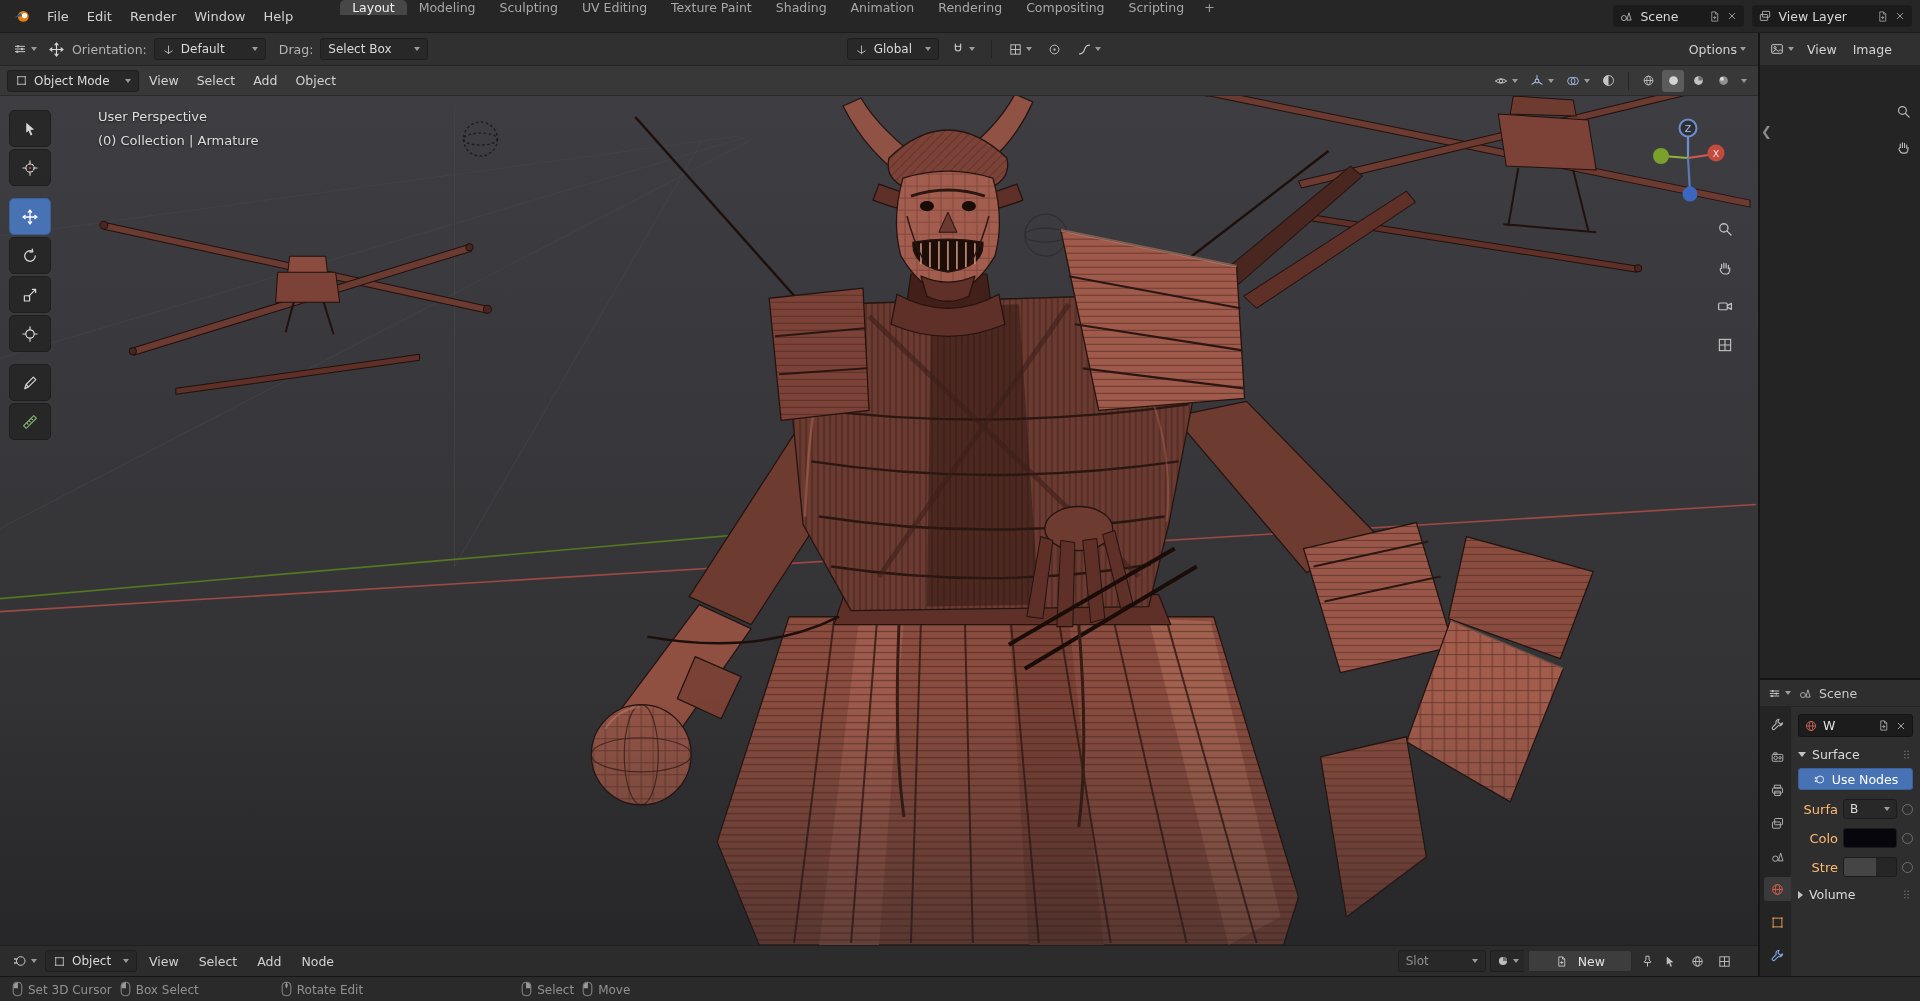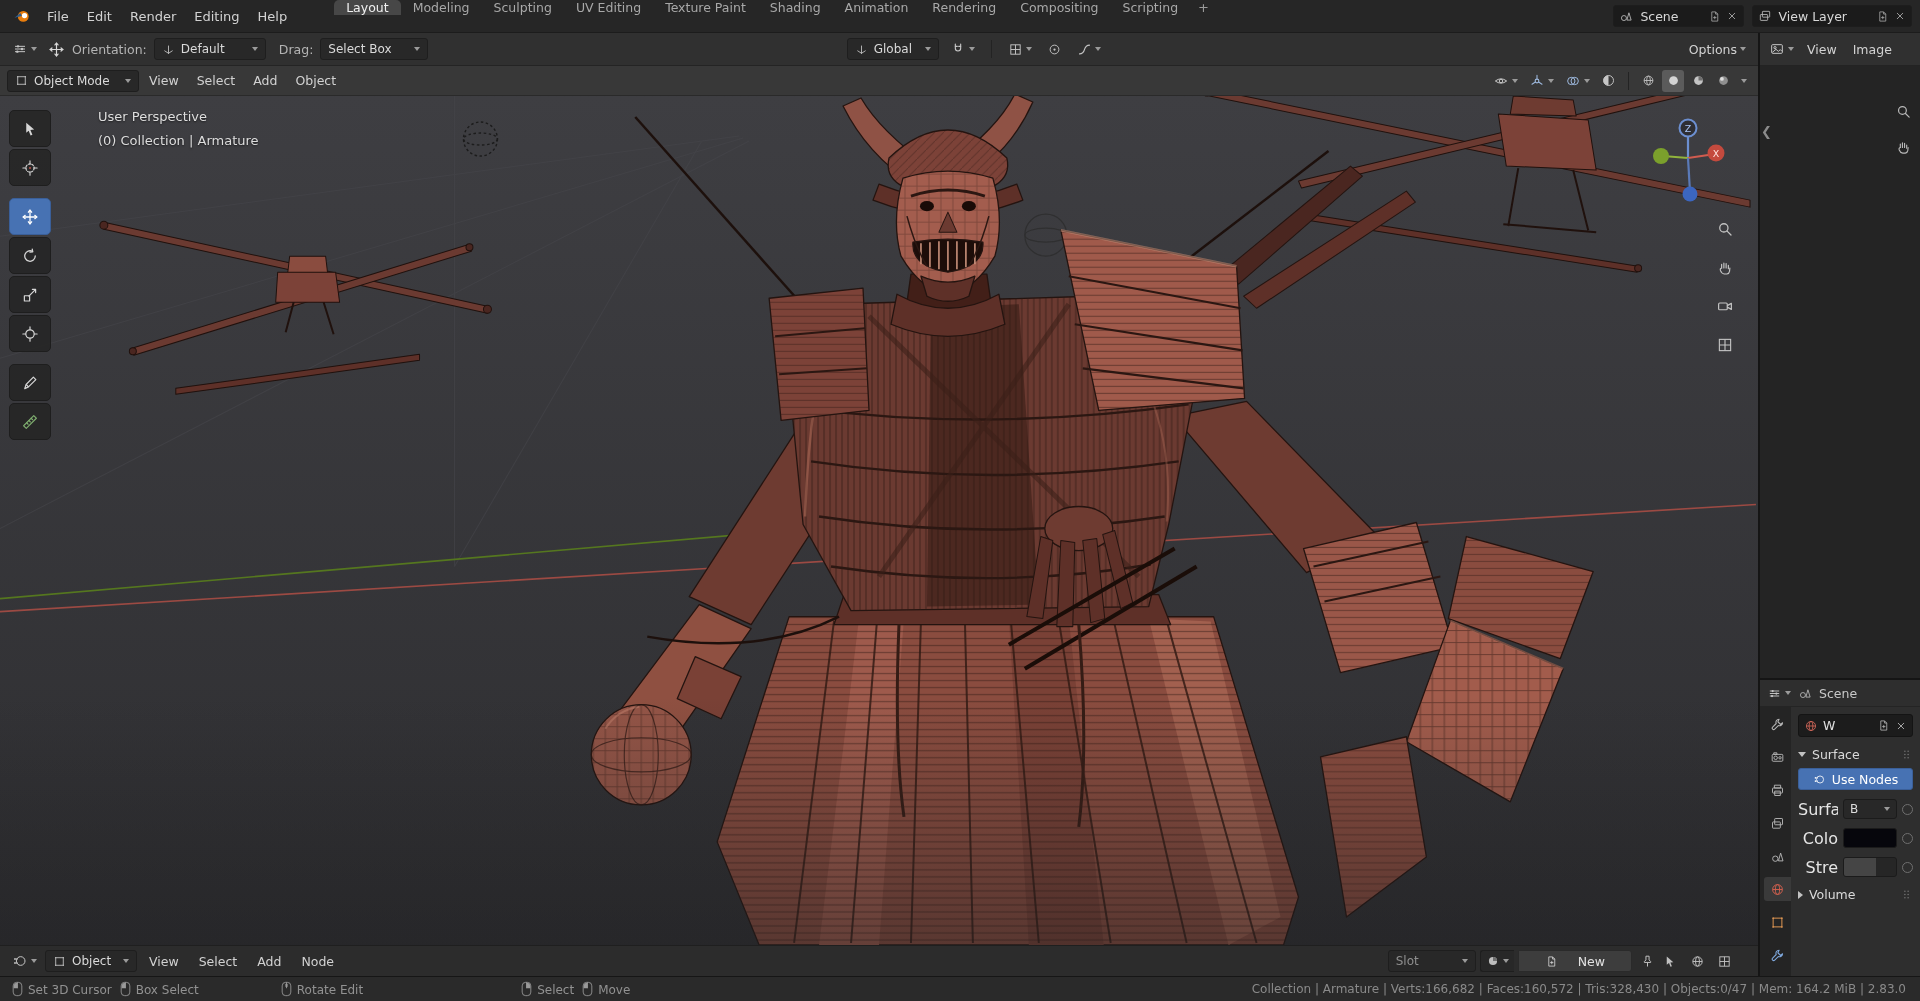--- a/index.html
+++ b/index.html
@@ -376,7 +376,7 @@
     <div class="menu">File</div>
     <div class="menu">Edit</div>
     <div class="menu">Render</div>
-    <div class="menu">Editing</div>
+    <div class="menu">Window</div>
     <div class="menu">Help</div>
     <div class="tabs">
       <div class="tab active">Layout</div>

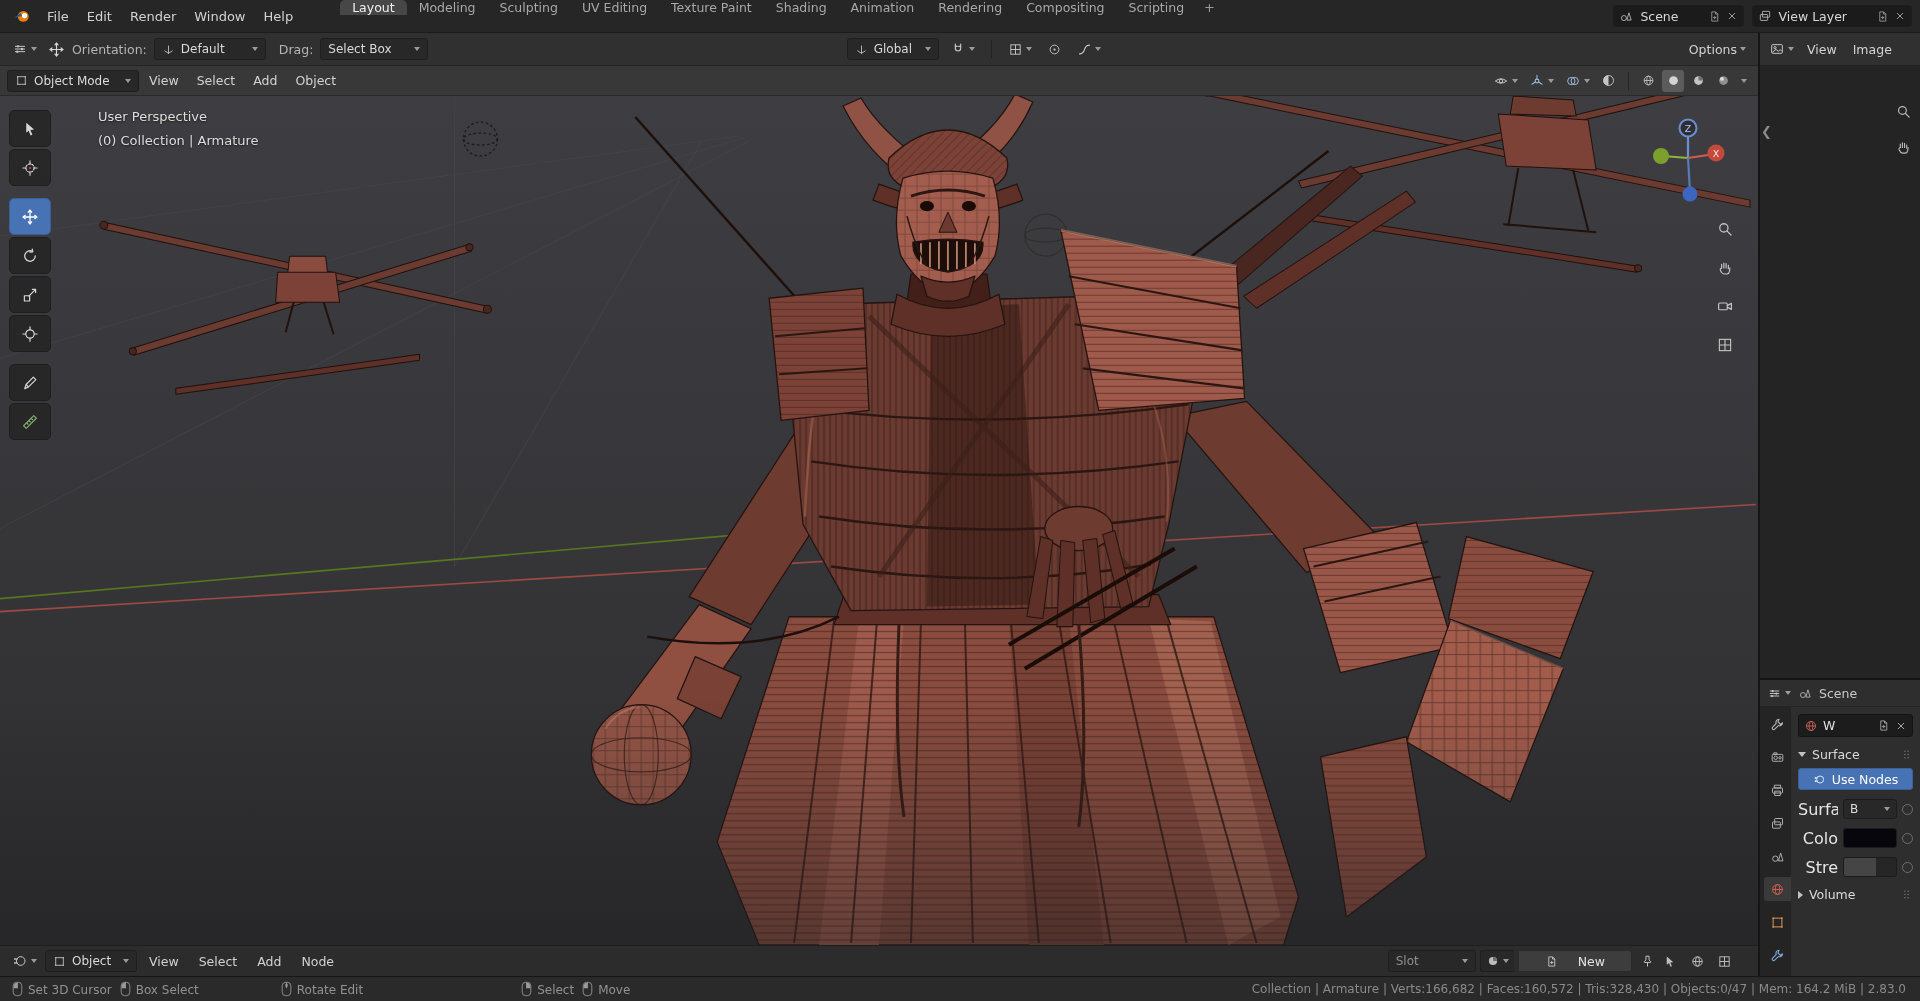--- a/index.html
+++ b/index.html
@@ -83,7 +83,7 @@
   .sect .grip{margin-left:auto;color:#6f6f6f}
   .btn-blue{height:22px;background:#4772b3;border:1px solid #3a5f99;border-radius:3px;display:flex;align-items:center;justify-content:center;gap:6px;color:#fff;font-size:12.5px;margin:2px 0 2px 0}
   .prow{display:flex;align-items:center;gap:5px;margin:9px 0}
-  .plabel{width:40px;text-align:right;color:#e5e5e5;font-size:16px;white-space:nowrap;overflow:hidden}
+  .plabel{width:40px;text-align:right;color:#fdba74;font-size:13px;white-space:nowrap;overflow:hidden}
   .pctrl{flex:1;height:20px;background:#282828;border:1px solid #1b1b1b;border-radius:3px;display:flex;align-items:center;padding:0 6px;font-size:12px;color:#dcdcdc;gap:4px}
   .swatch{background:#06060c}
   .slider{background:#262626;position:relative;overflow:hidden}

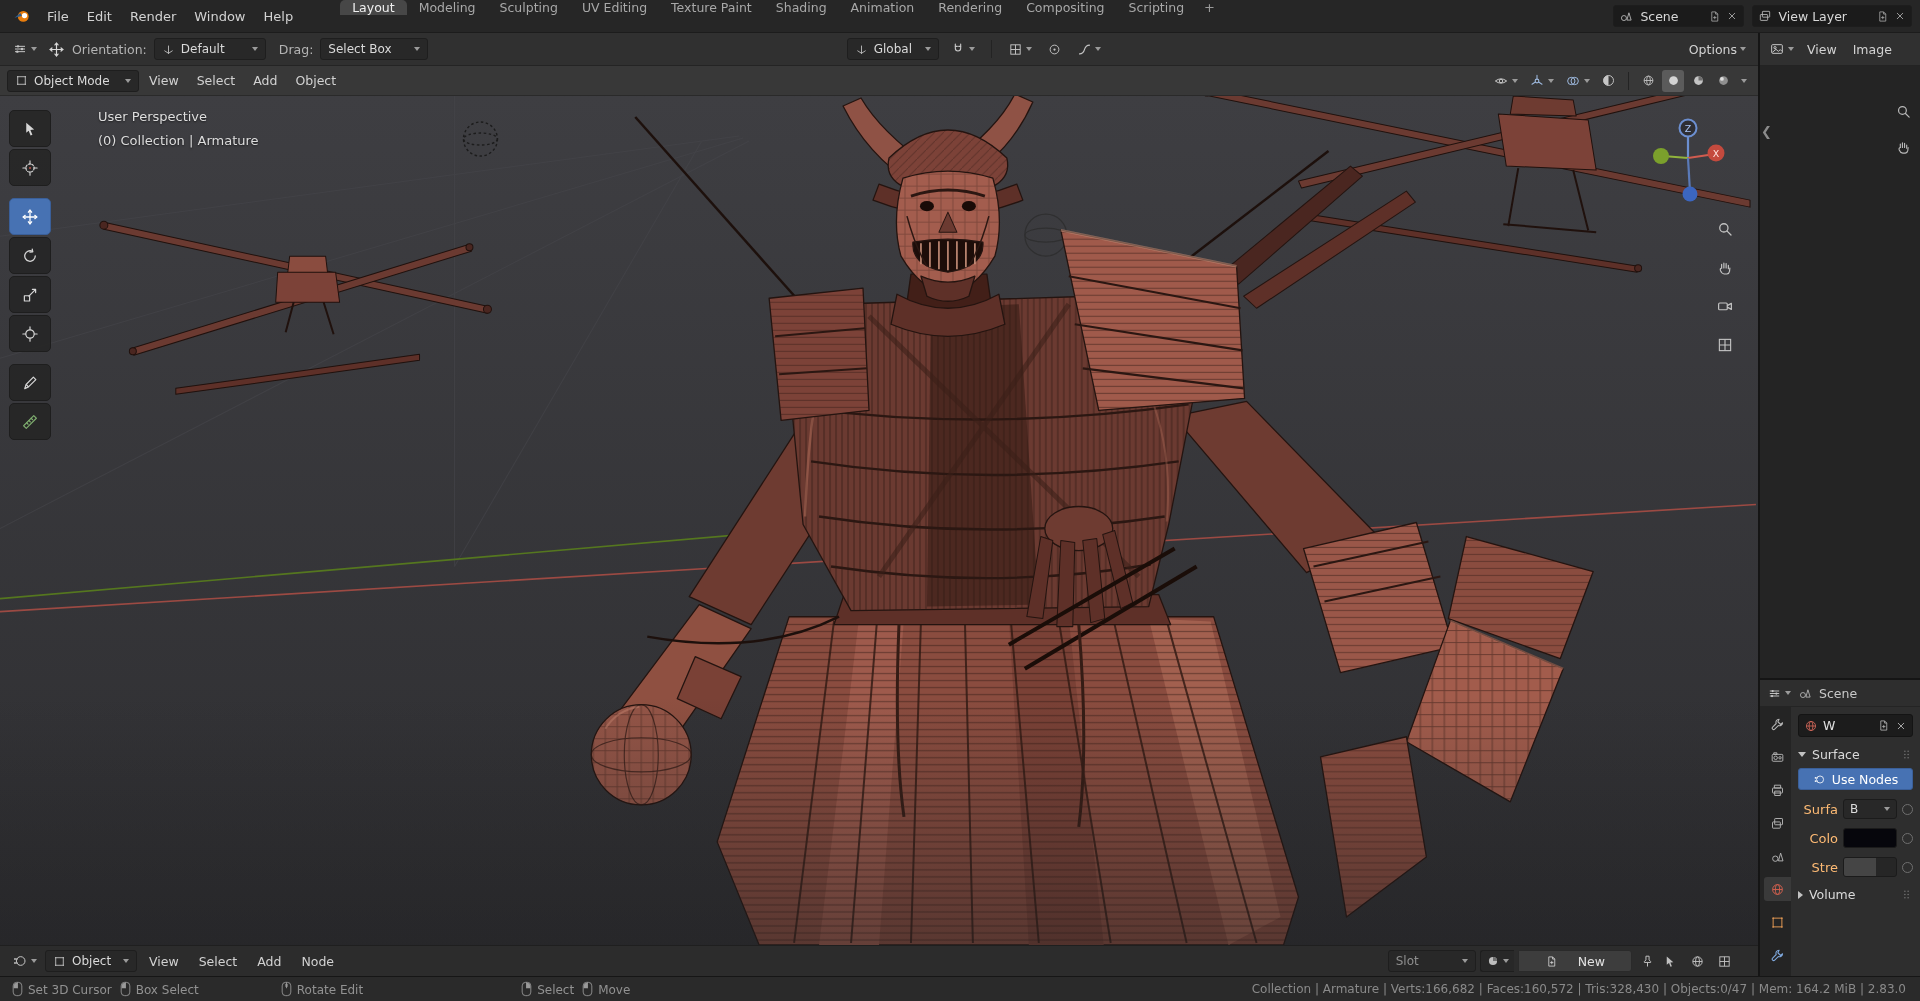--- a/index.html
+++ b/index.html
@@ -56,7 +56,7 @@
   .shader-header{height:31px;background:#2c2c2c;border-top:1px solid #1f1f1f;display:flex;align-items:center;padding:0 8px;gap:4px}
   .shader-header .menu{font-size:12.5px;padding:0 8px}
   .slot{width:88px;color:#8f8f8f}
-  .btn-new{height:22px;background:#3d3d3d;border:1px solid #2a2a2a;border-radius:0 3px 3px 0;display:flex;align-items:center;justify-content:center;gap:20px;padding:0 26px;color:#e2e2e2;font-size:12.5px}
+  .btn-new{height:22px;background:#3d3d3d;border:1px solid #2a2a2a;border-radius:0 3px 3px 0;display:flex;align-items:center;justify-content:center;gap:10px;padding:0 26px;color:#e2e2e2;font-size:12.5px}
   .btn-browse{height:22px;background:#282828;border:1px solid #1e1e1e;border-right:none;border-radius:3px 0 0 3px;display:flex;align-items:center;gap:3px;padding:0 5px;color:#c0c0c0}
   .sh-right{margin-left:auto;display:flex;align-items:center;gap:12px;color:#c0c0c0;padding-right:18px}
 

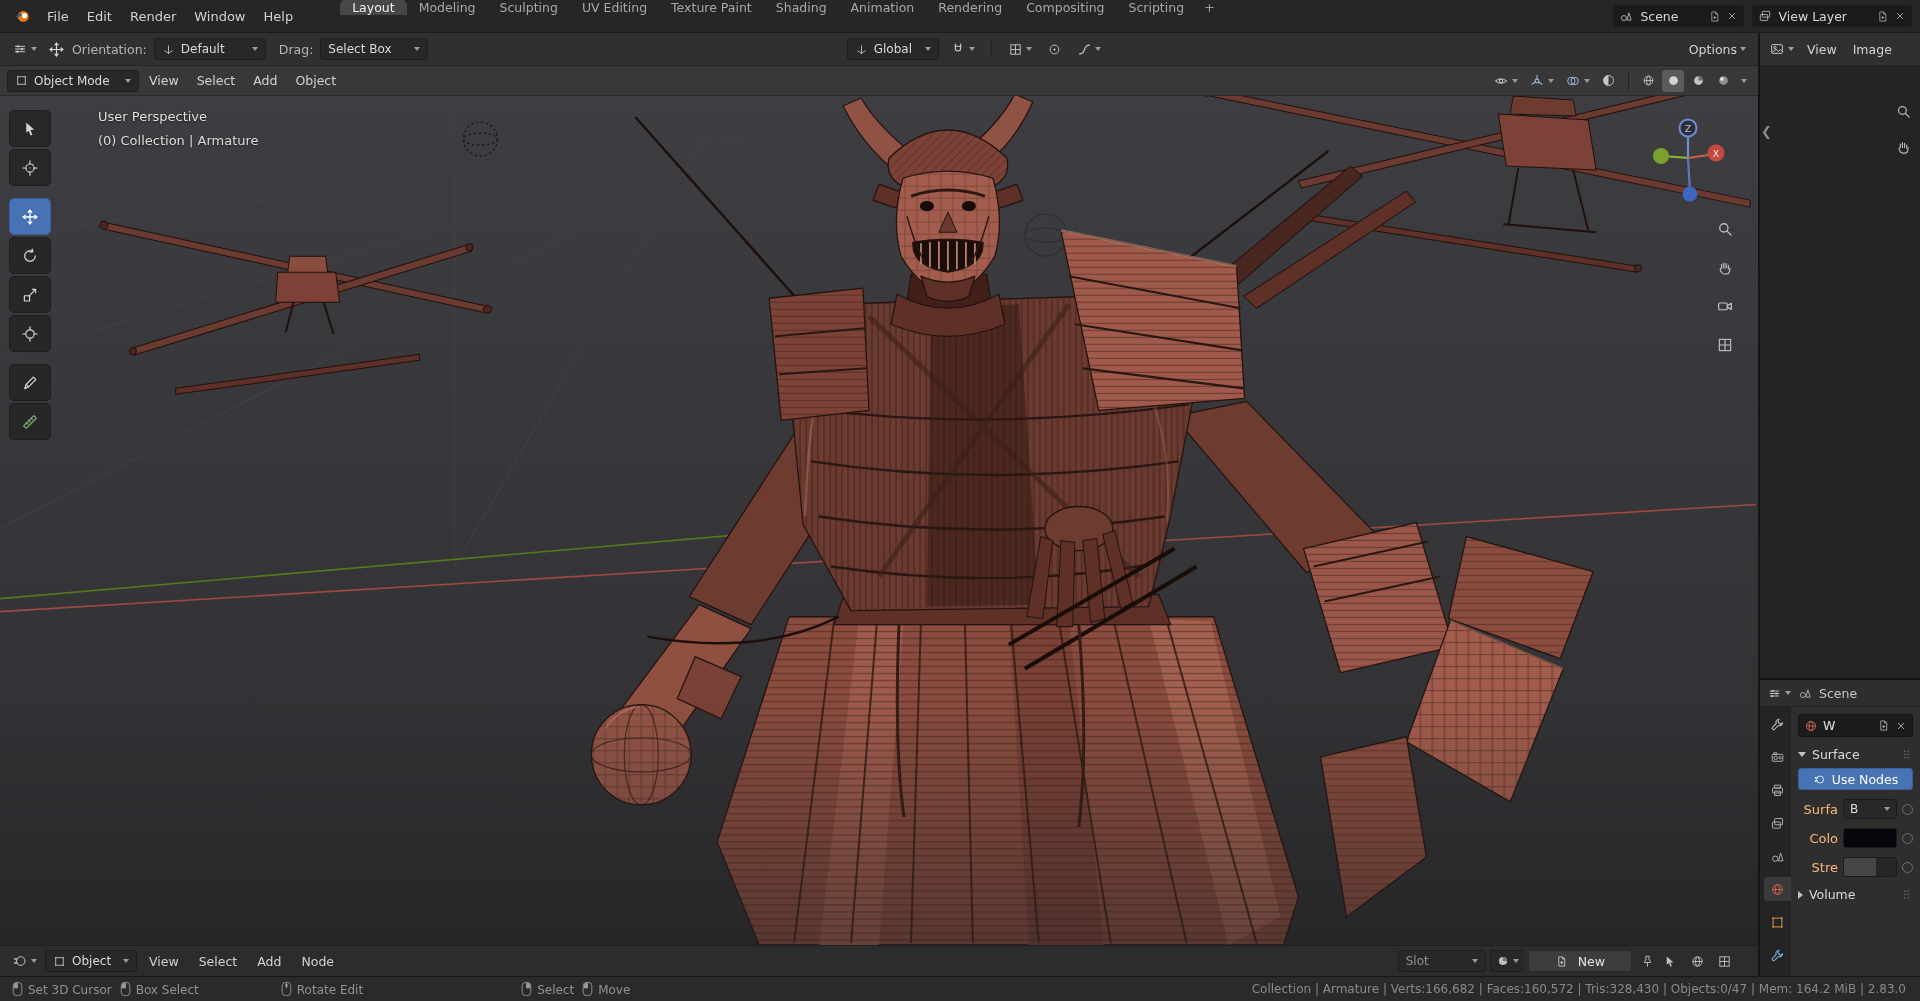--- a/index.html
+++ b/index.html
@@ -1063,7 +1063,6 @@
         </svg>
       <span>Move</span>
     </div>
-    <div class="stats">Collection | Armature | Verts:166,682 | Faces:160,572 | Tris:328,430 | Objects:0/47 | Mem: 164.2 MiB | 2.83.0</div>
   </div>
 </div>
 

